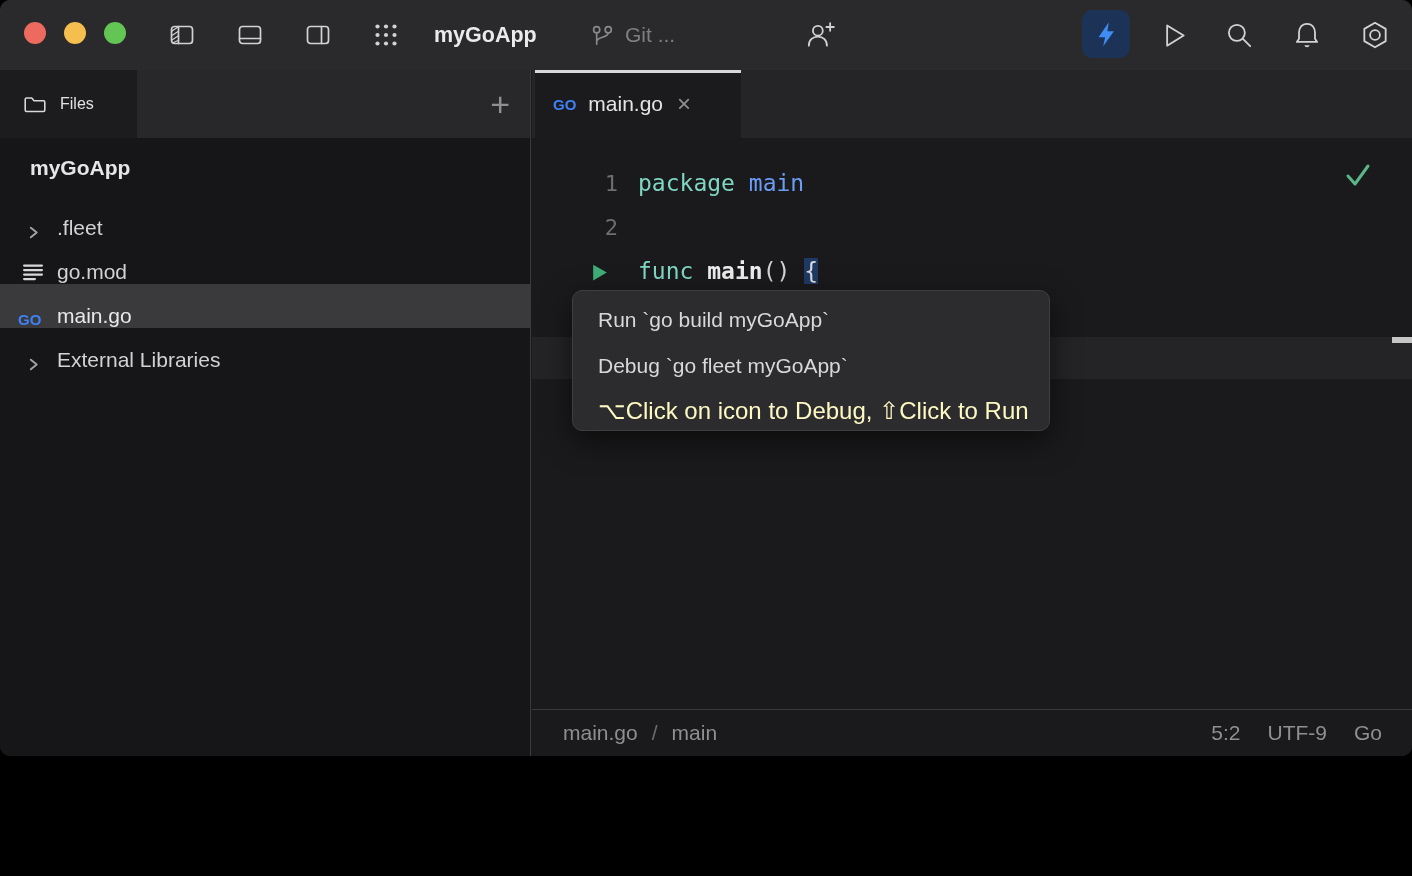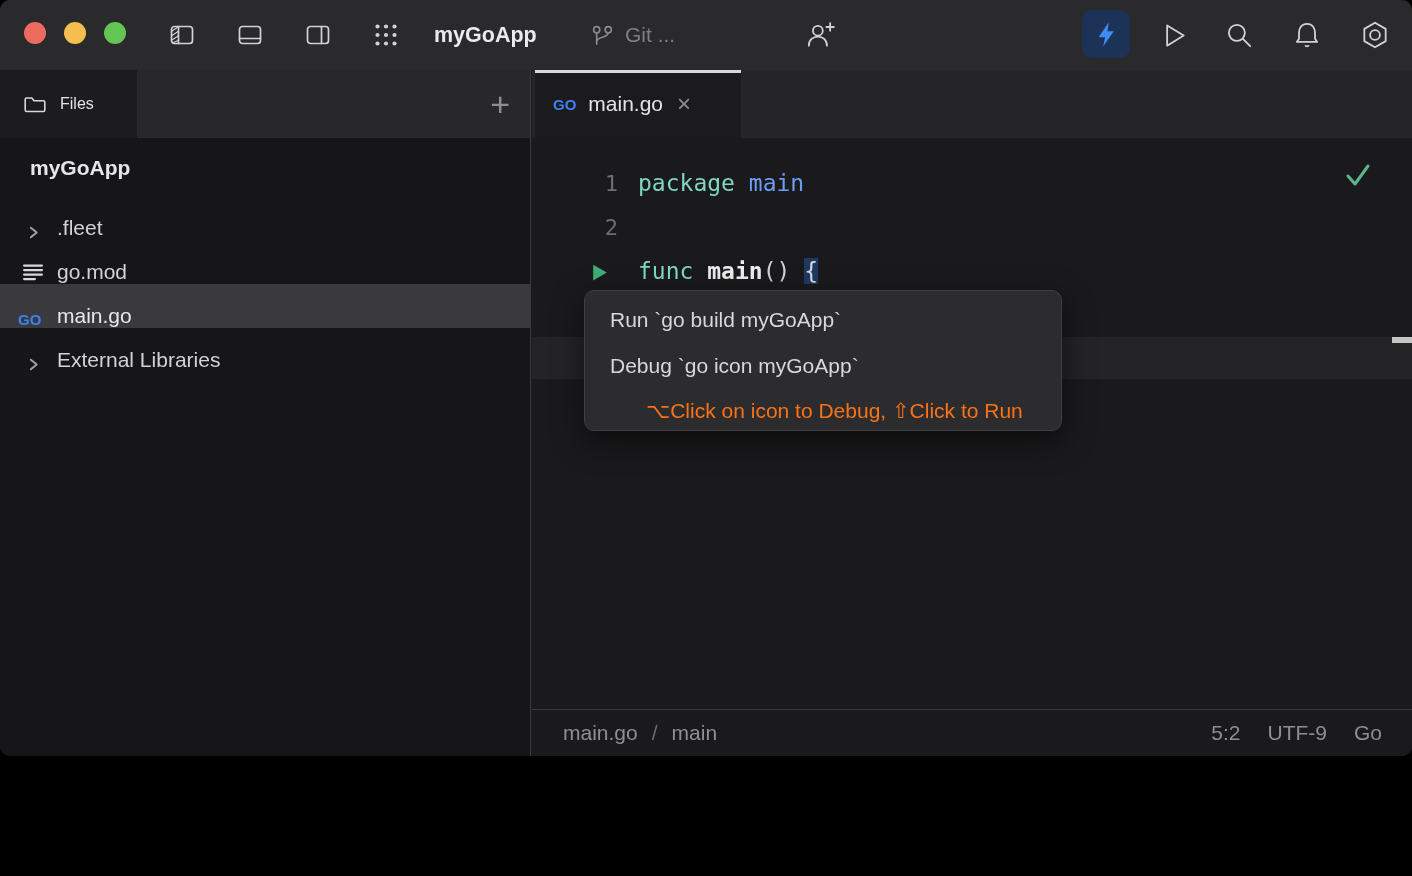--- a/index.html
+++ b/index.html
@@ -56,7 +56,7 @@
   .check{position:absolute;top:22px;right:38px;z-index:1;}
   .scroll-sliver{position:absolute;top:199px;right:0;width:20px;height:6px;background:#c6c6c6;z-index:2;}
   
-  .popup{position:absolute;left:52px;top:152px;width:478px;height:141px;background:#2c2c2e;border:1px solid #3e3e40;border-radius:10px;box-shadow:0 10px 30px rgba(0,0,0,0.55);z-index:10;box-sizing:border-box;padding-top:6px;}
+  .popup{position:absolute;left:40px;top:152px;width:478px;height:141px;background:#2c2c2e;border:1px solid #3e3e40;border-radius:10px;box-shadow:0 10px 30px rgba(0,0,0,0.55);z-index:10;box-sizing:border-box;padding-top:6px;}
   .popup-item{height:46px;display:flex;align-items:center;padding-left:25px;font-size:21px;color:#d8d8da;}
   .popup-hint{height:44px;display:flex;align-items:center;padding-left:25px;font-size:21px;color:#f97316;margin-left:36px;}
   

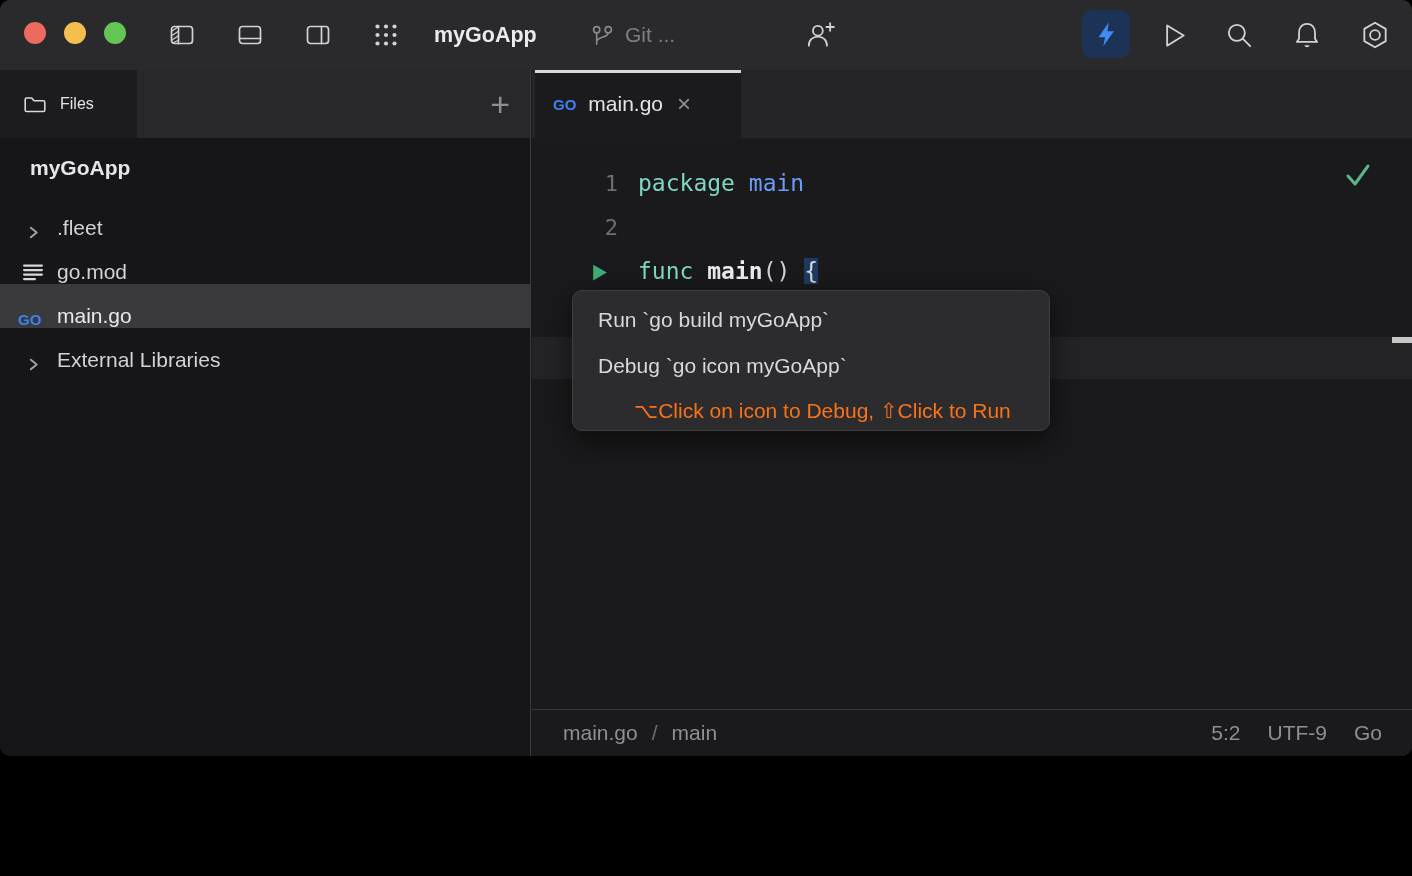--- a/index.html
+++ b/index.html
@@ -257,7 +257,7 @@
 
       <div class="popup">
         <div class="popup-item">Run `go build myGoApp`</div>
-        <div class="popup-item">Debug `go icon myGoApp`</div>
+        <div class="popup-item">Debug `go fleet myGoApp`</div>
         <div class="popup-hint">⌥Click on icon to Debug, ⇧Click to Run</div>
       </div>
     </div>

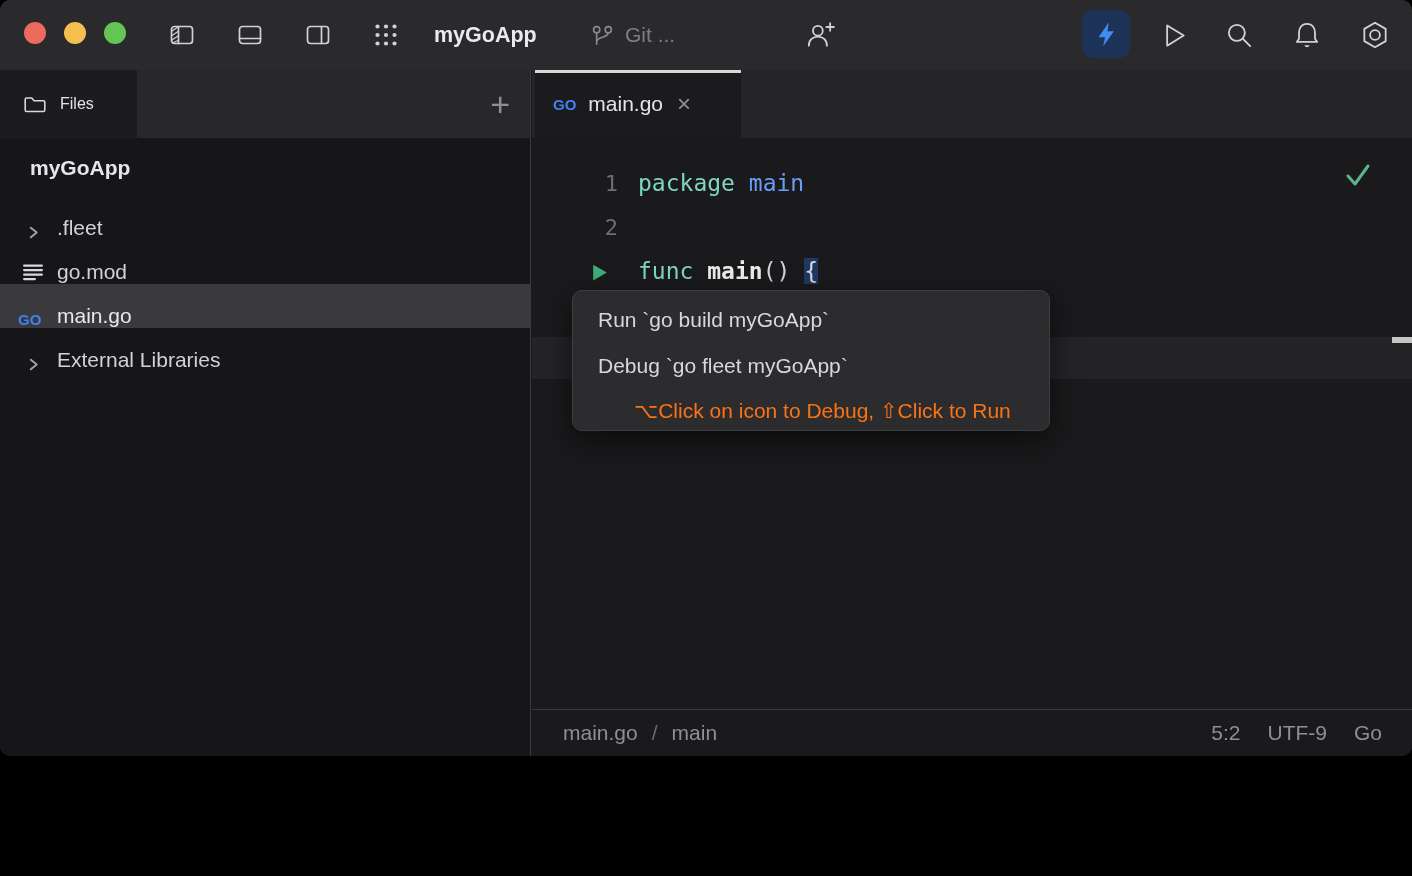--- a/index.html
+++ b/index.html
@@ -58,7 +58,7 @@
   
   .popup{position:absolute;left:40px;top:152px;width:478px;height:141px;background:#2c2c2e;border:1px solid #3e3e40;border-radius:10px;box-shadow:0 10px 30px rgba(0,0,0,0.55);z-index:10;box-sizing:border-box;padding-top:6px;}
   .popup-item{height:46px;display:flex;align-items:center;padding-left:25px;font-size:21px;color:#d8d8da;}
-  .popup-hint{height:44px;display:flex;align-items:center;padding-left:25px;font-size:21px;color:#f97316;margin-left:36px;}
+  .popup-hint{height:44px;display:flex;align-items:center;padding-left:25px;font-size:24px;color:#fef9c3;}
   
   .statusbar{position:absolute;left:0;right:0;bottom:0;height:47px;background:#1a1a1c;border-top:1px solid #3a3a3c;display:flex;align-items:center;padding:0 30px 0 31px;box-sizing:border-box;font-size:21px;color:#8f8f91;}
   .crumbs{display:flex;gap:14px;align-items:center;}

